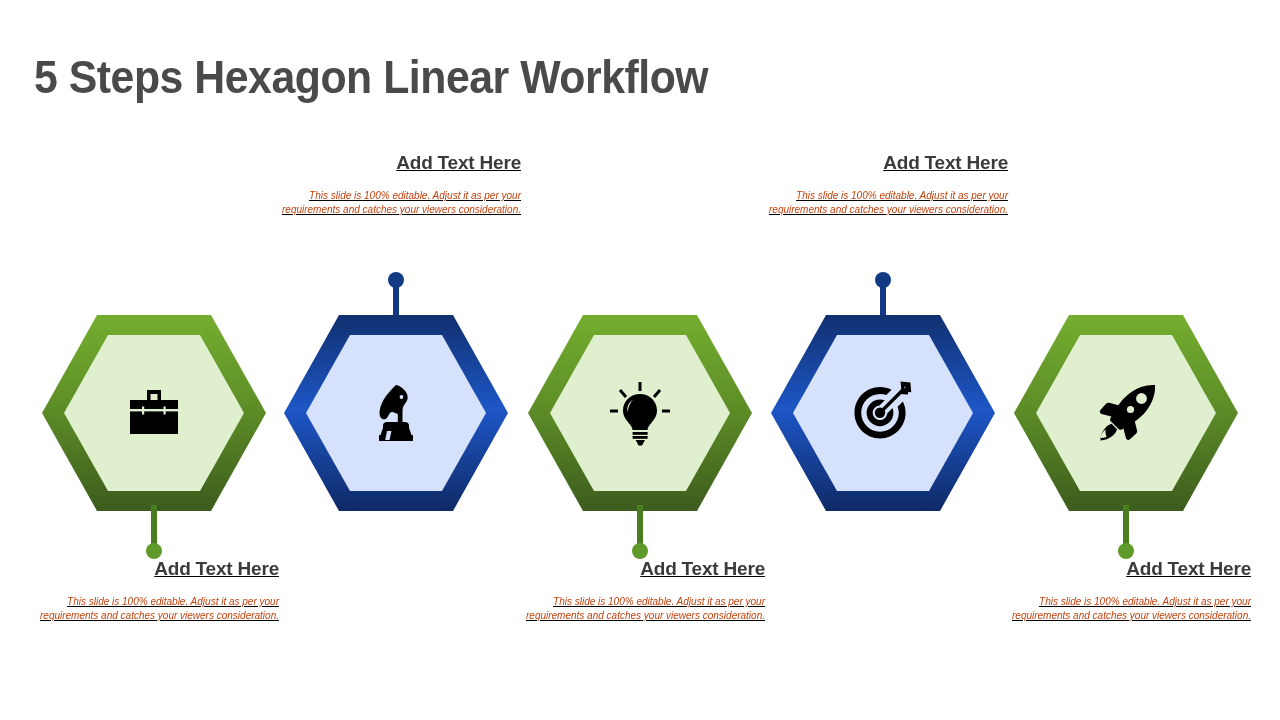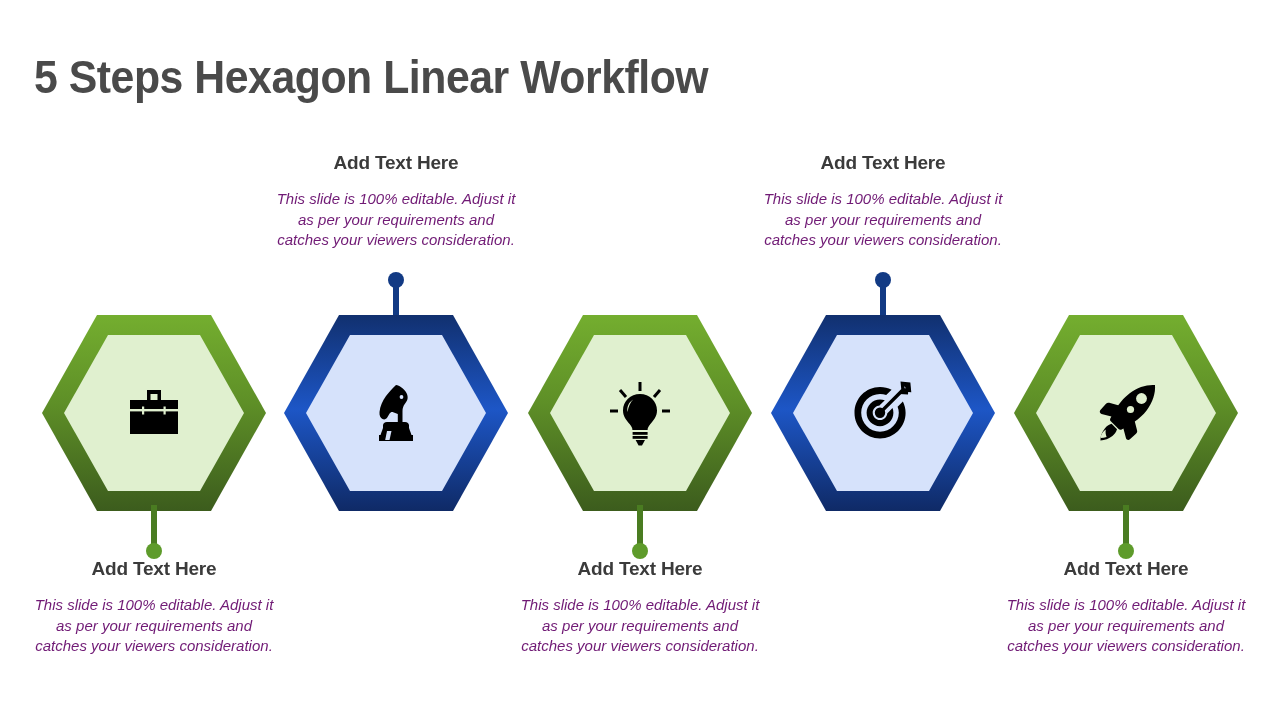--- a/index.html
+++ b/index.html
@@ -60,7 +60,7 @@
   .connector-up .dot { top:0; background:#123a84; }
 
   
-  .textblock { position:absolute; left:50%; width:250px; margin-left:-125px; text-align:center; }
+  .textblock { position:absolute; left:50%; width:250px; margin-left:-125px; text-align:right;text-decoration:underline; }
   .textblock-below { top:558px; }
   .textblock-above { top:152px; }
 

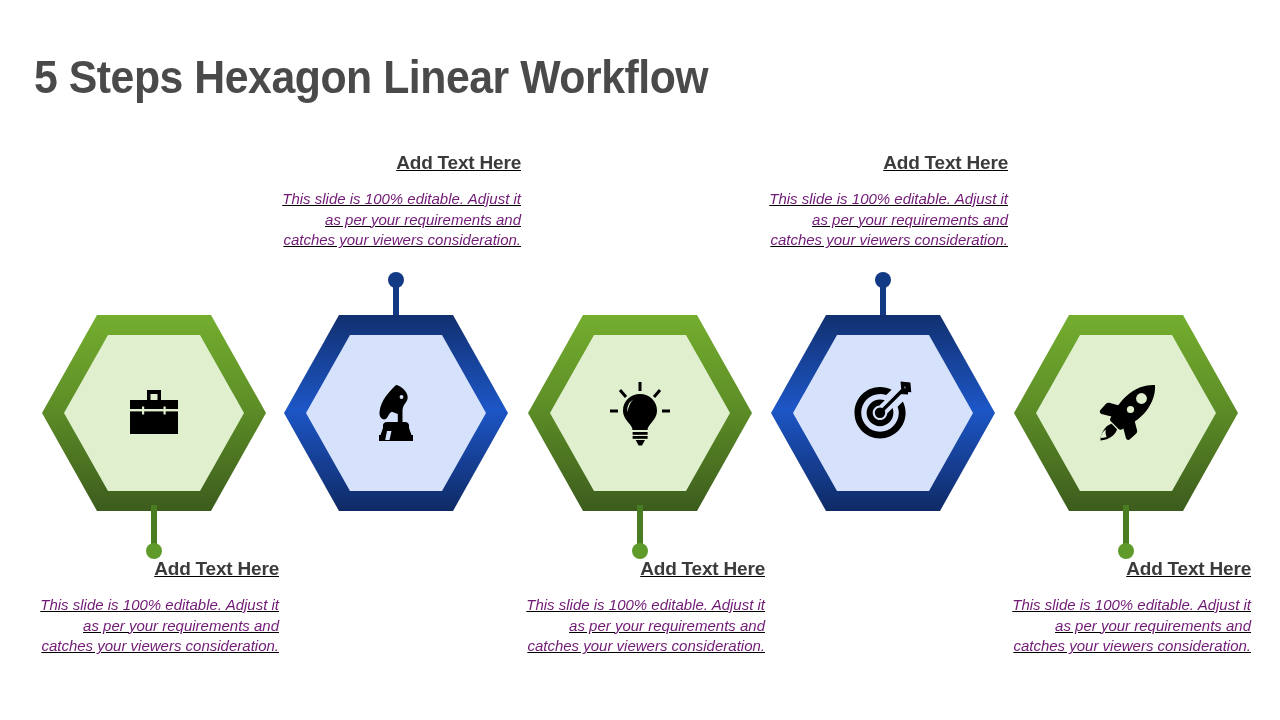--- a/index.html
+++ b/index.html
@@ -70,7 +70,7 @@
     margin-bottom:15px;
   }
   .tb-body {
-    font-size:15px; font-style:italic; color:#701a75;
+    font-size:10px; font-style:italic; color:#c2410c;
     line-height:1.38;
   }
 </style>

